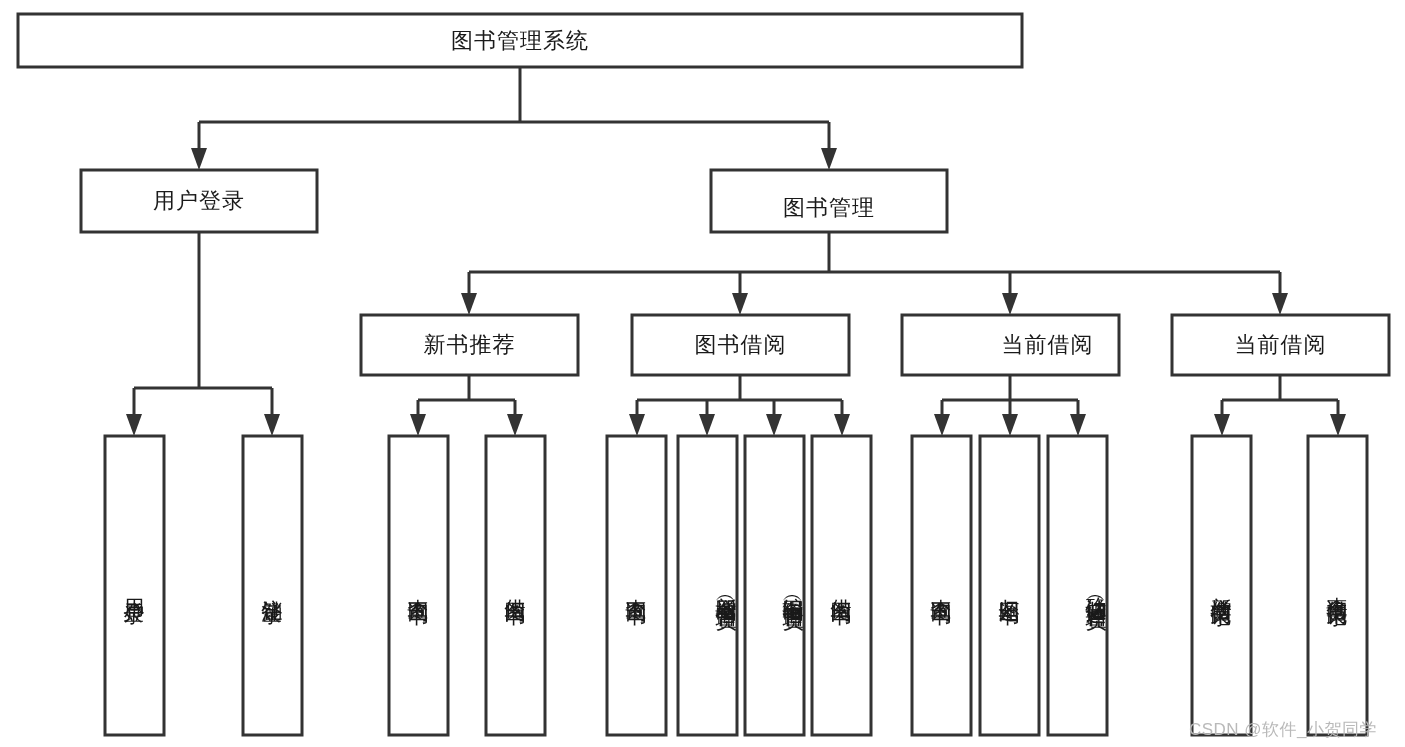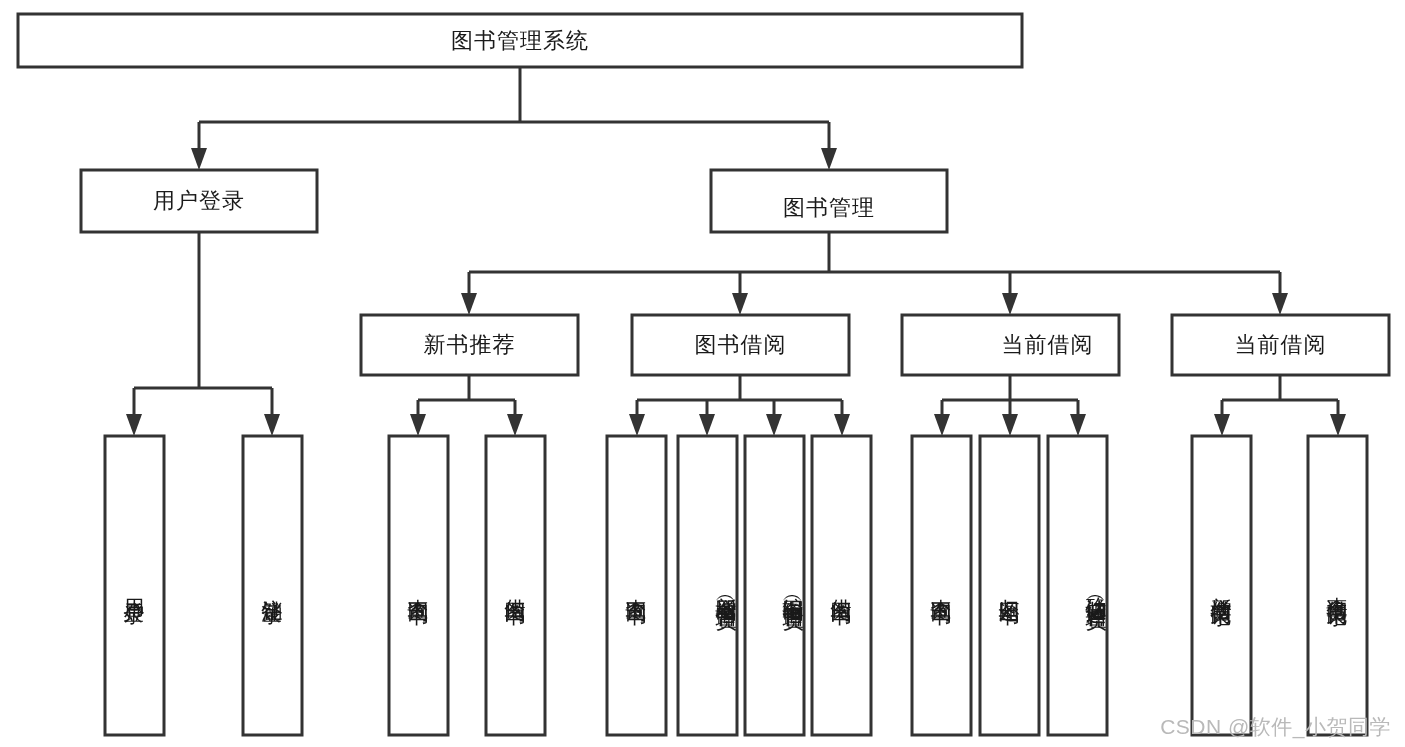--- a/index.html
+++ b/index.html
@@ -71,10 +71,10 @@
   }
   #watermark {
     position: absolute;
-    right: 14px;
+    right: 28px;
     bottom: 6px;
     font-family: "Liberation Sans", "DejaVu Sans", sans-serif;
-    font-size: 21px;
+    font-size: 17px;
     color: #b9b9b9;
     letter-spacing: 0.5px;
     white-space: nowrap;

